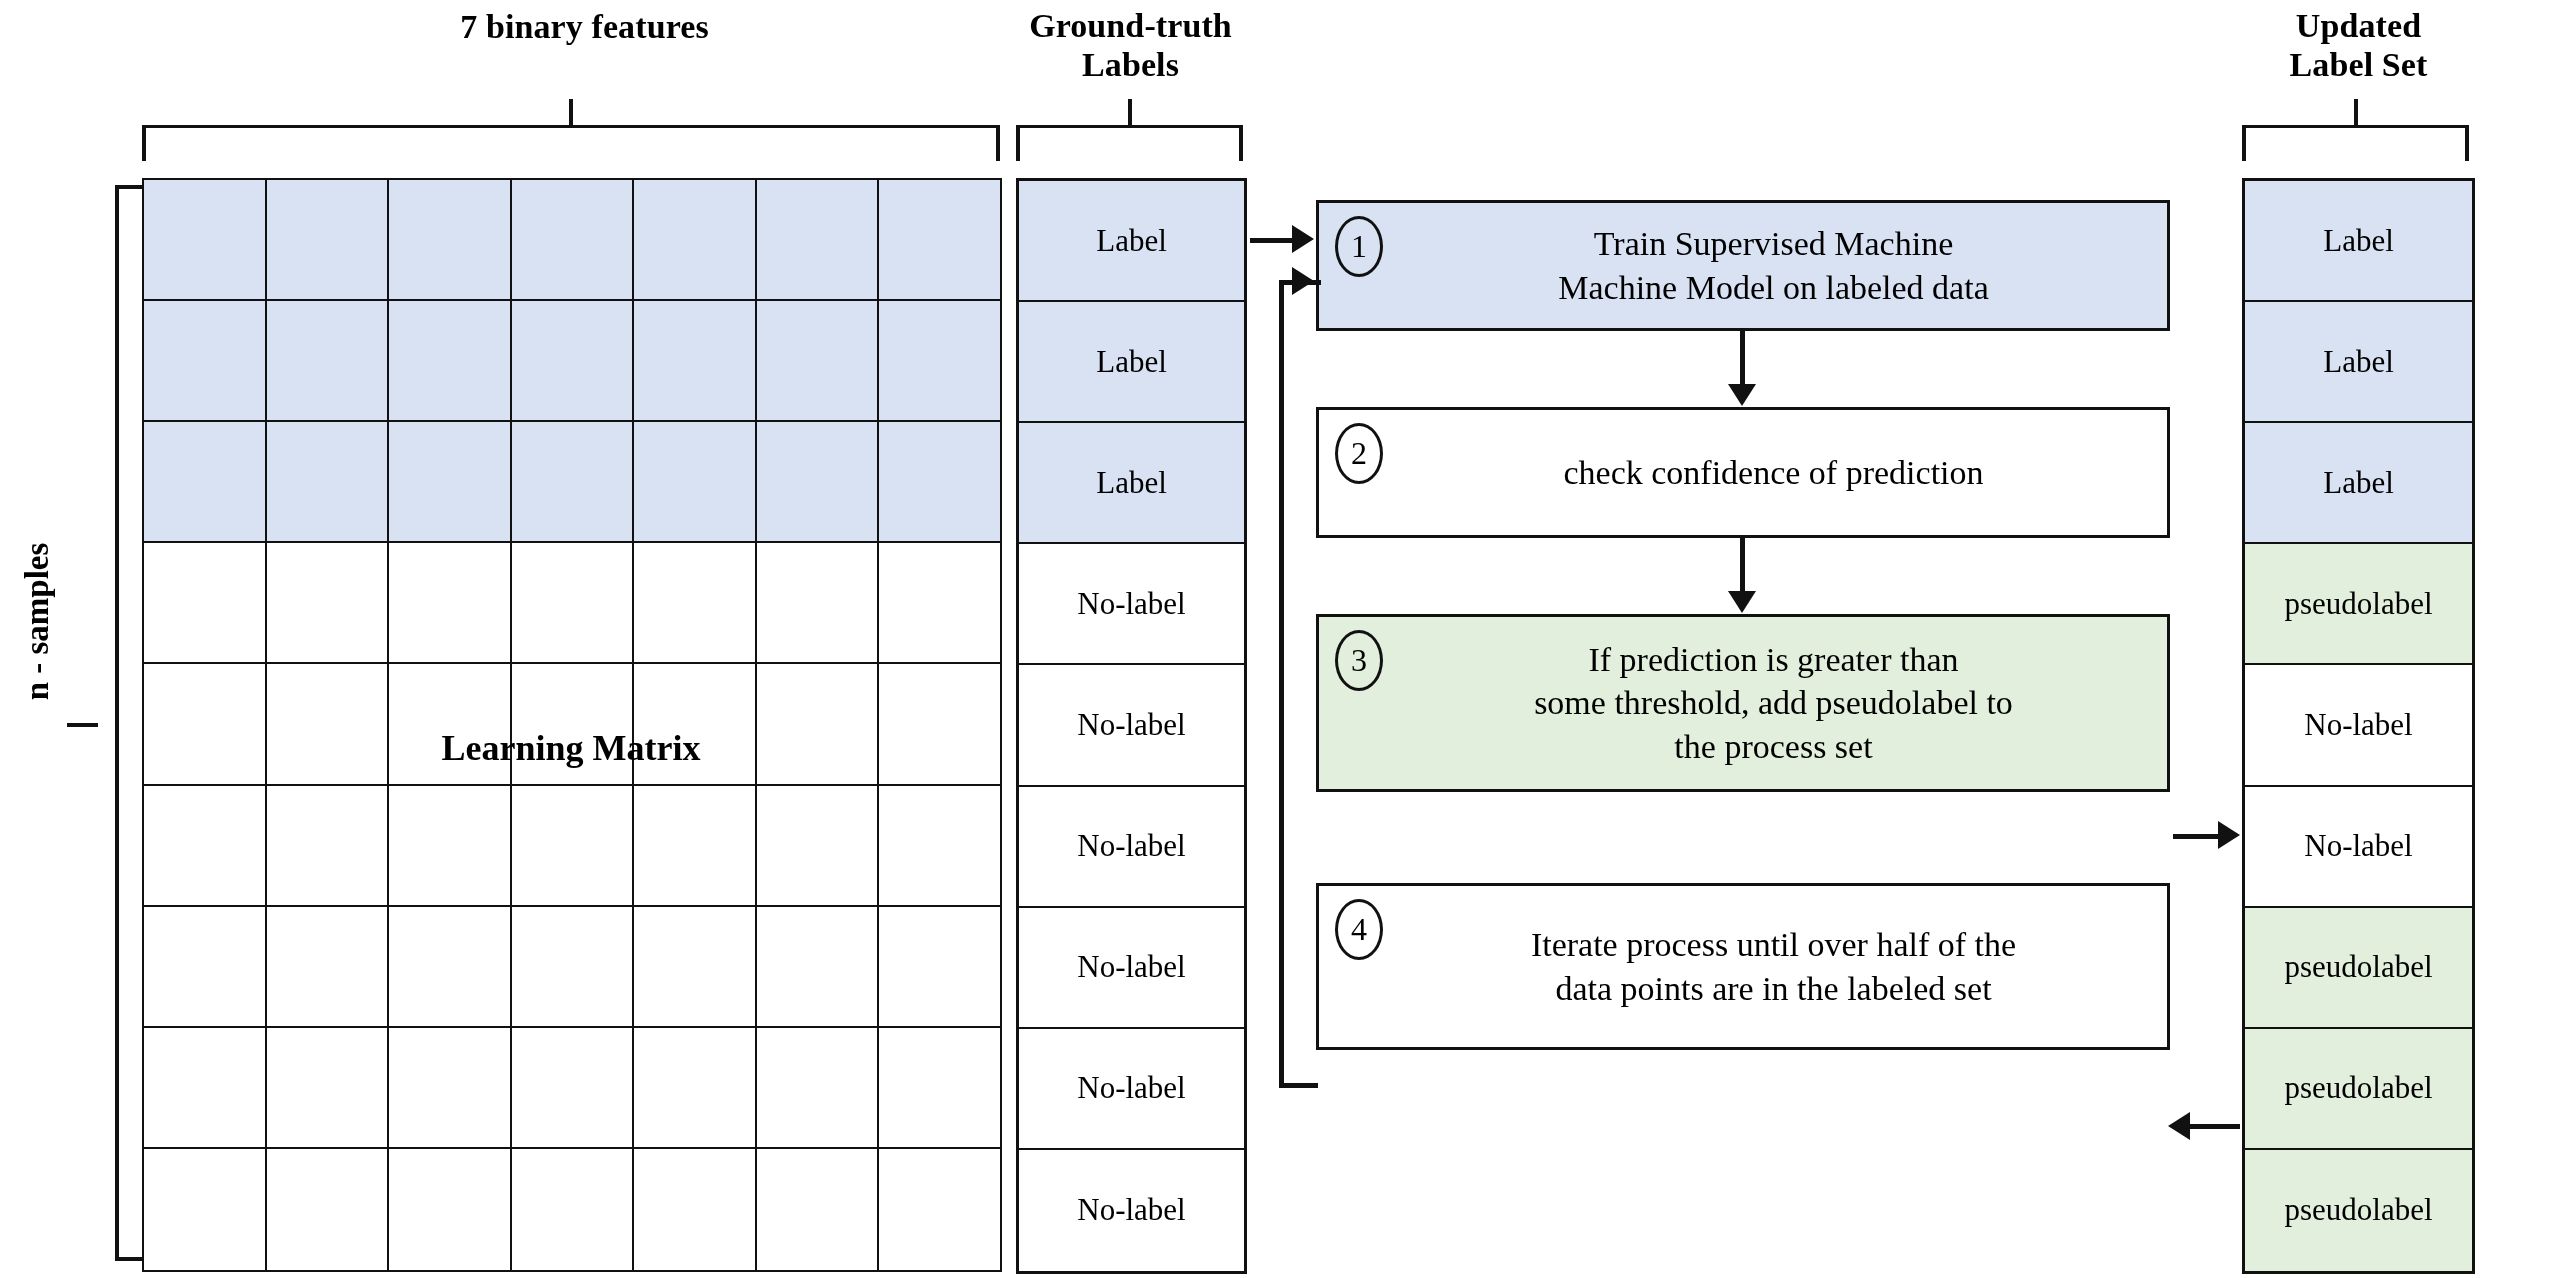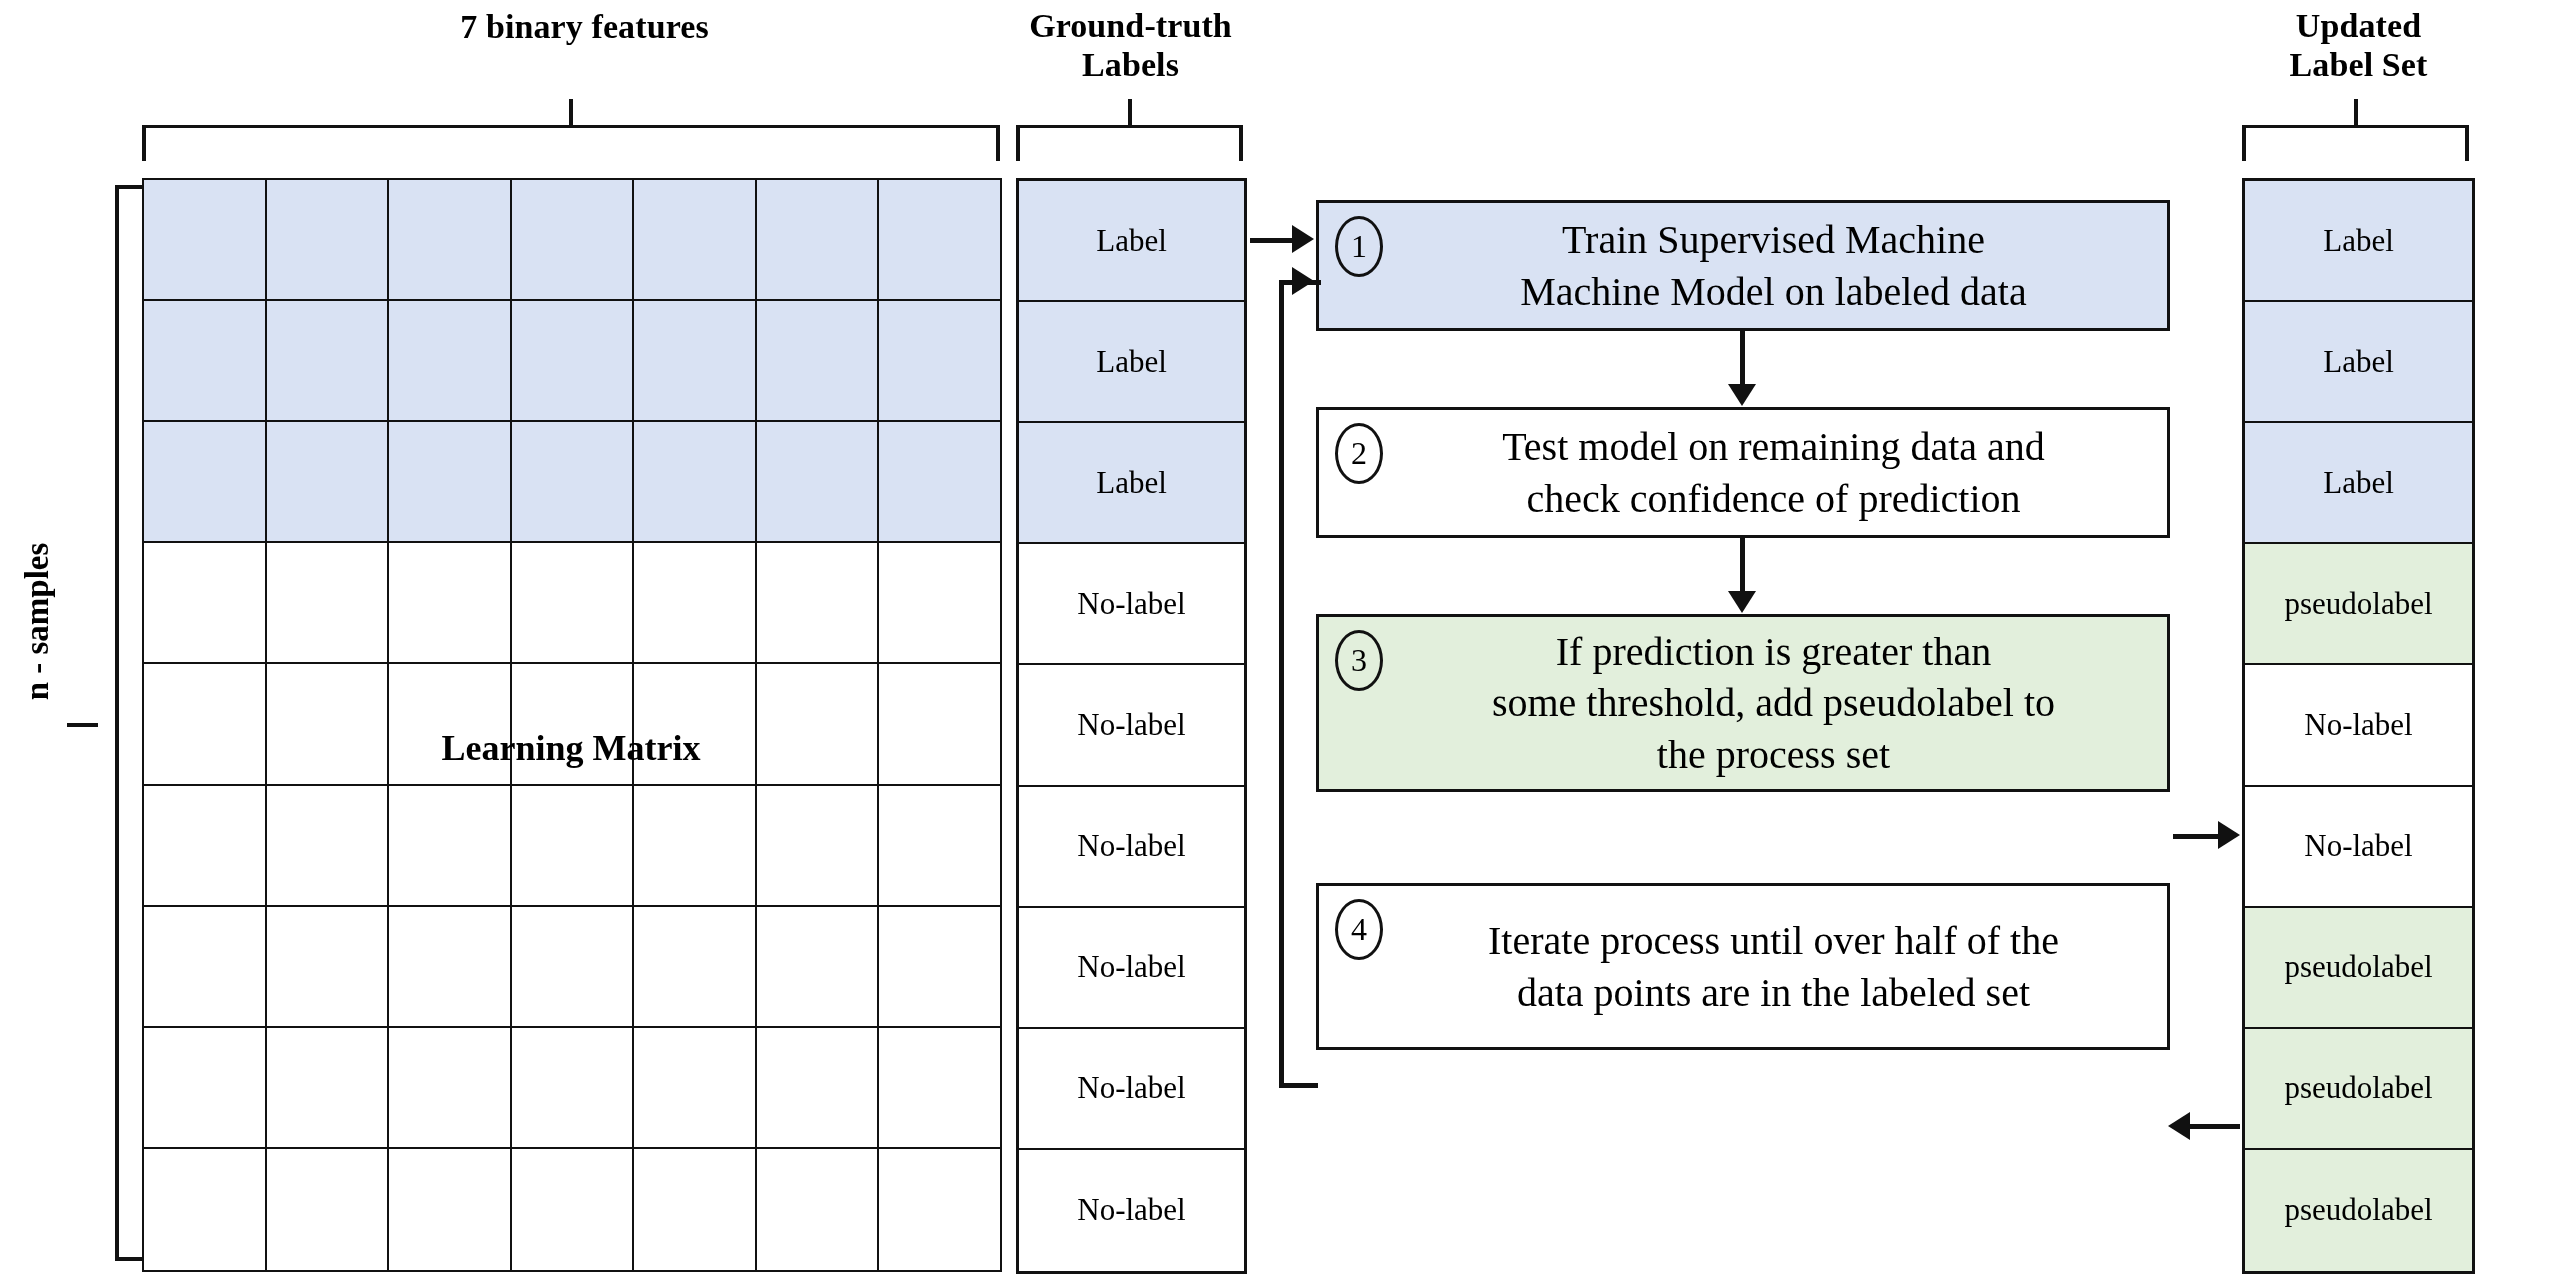--- a/index.html
+++ b/index.html
@@ -73,7 +73,7 @@
   .pbox.blue{background:#d9e2f3;}
   .pbox.green{background:#e2efdc;}
   .pbox .ptext{
-    text-align:center;font-size:40px;line-height:1.28;
+    text-align:center;font-size:34px;line-height:1.28;
     padding:0 26px 0 87px;
   }
   .step-badge{

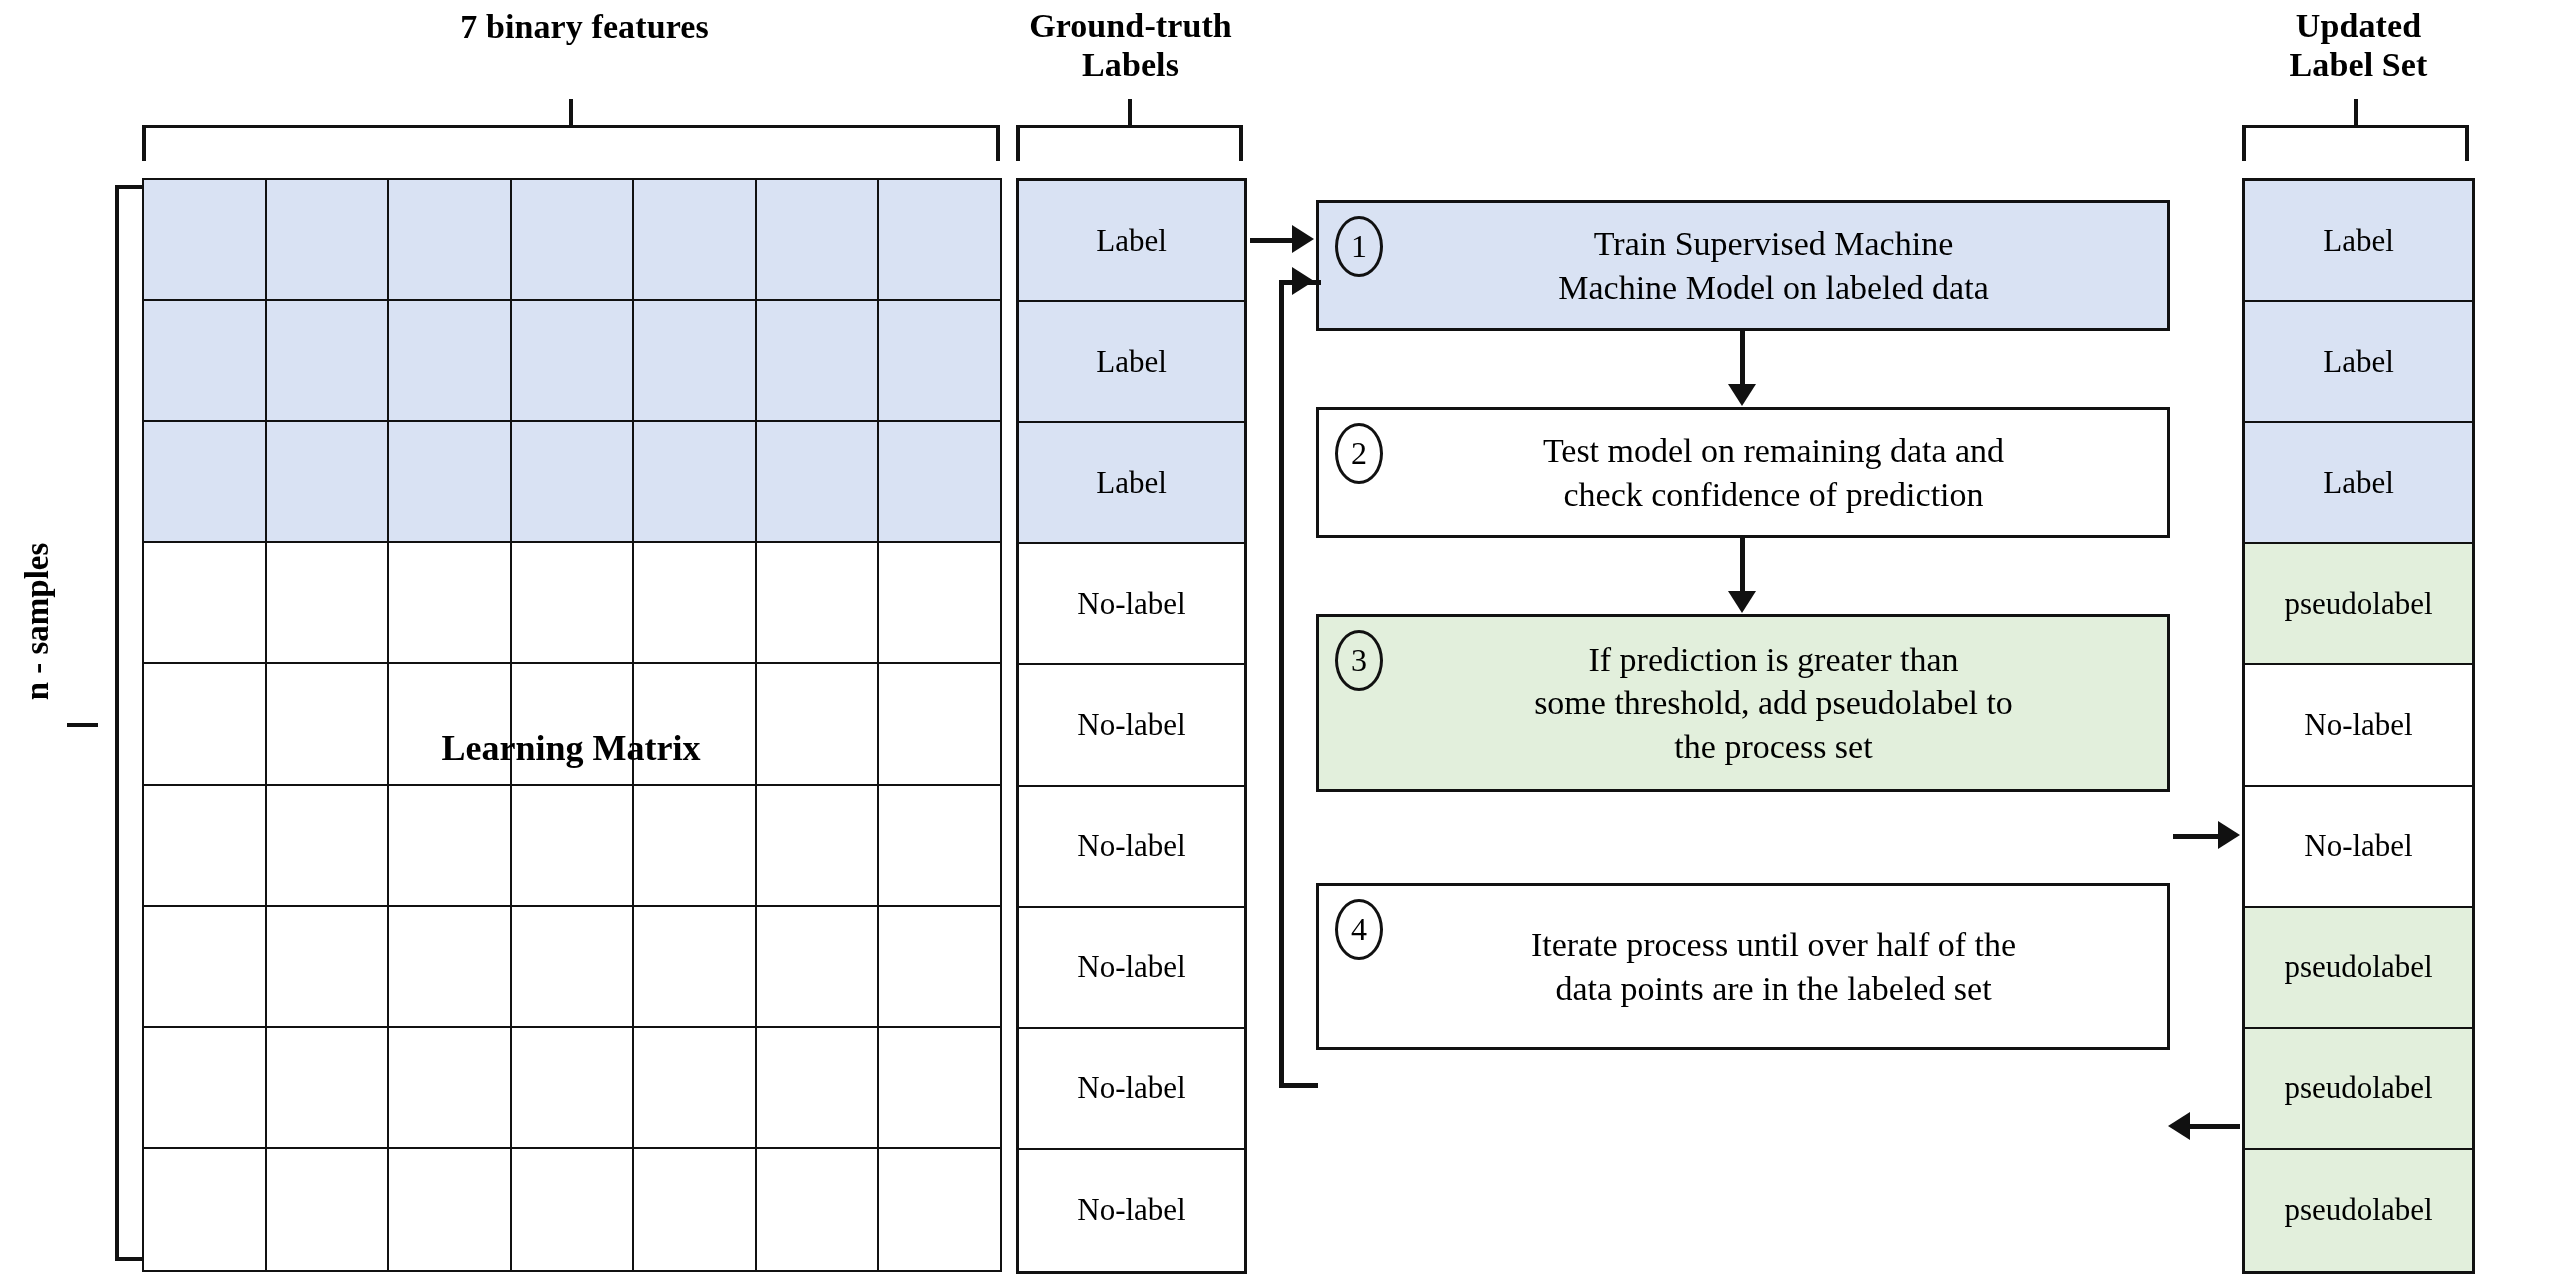--- a/index.html
+++ b/index.html
@@ -274,7 +274,6 @@
   <div class="pbox" id="box-2">
     <div class="step-badge">2</div>
     <div class="ptext">
-      <div>Test model on remaining data  and</div>
       <div>check confidence of prediction</div>
     </div>
   </div>

